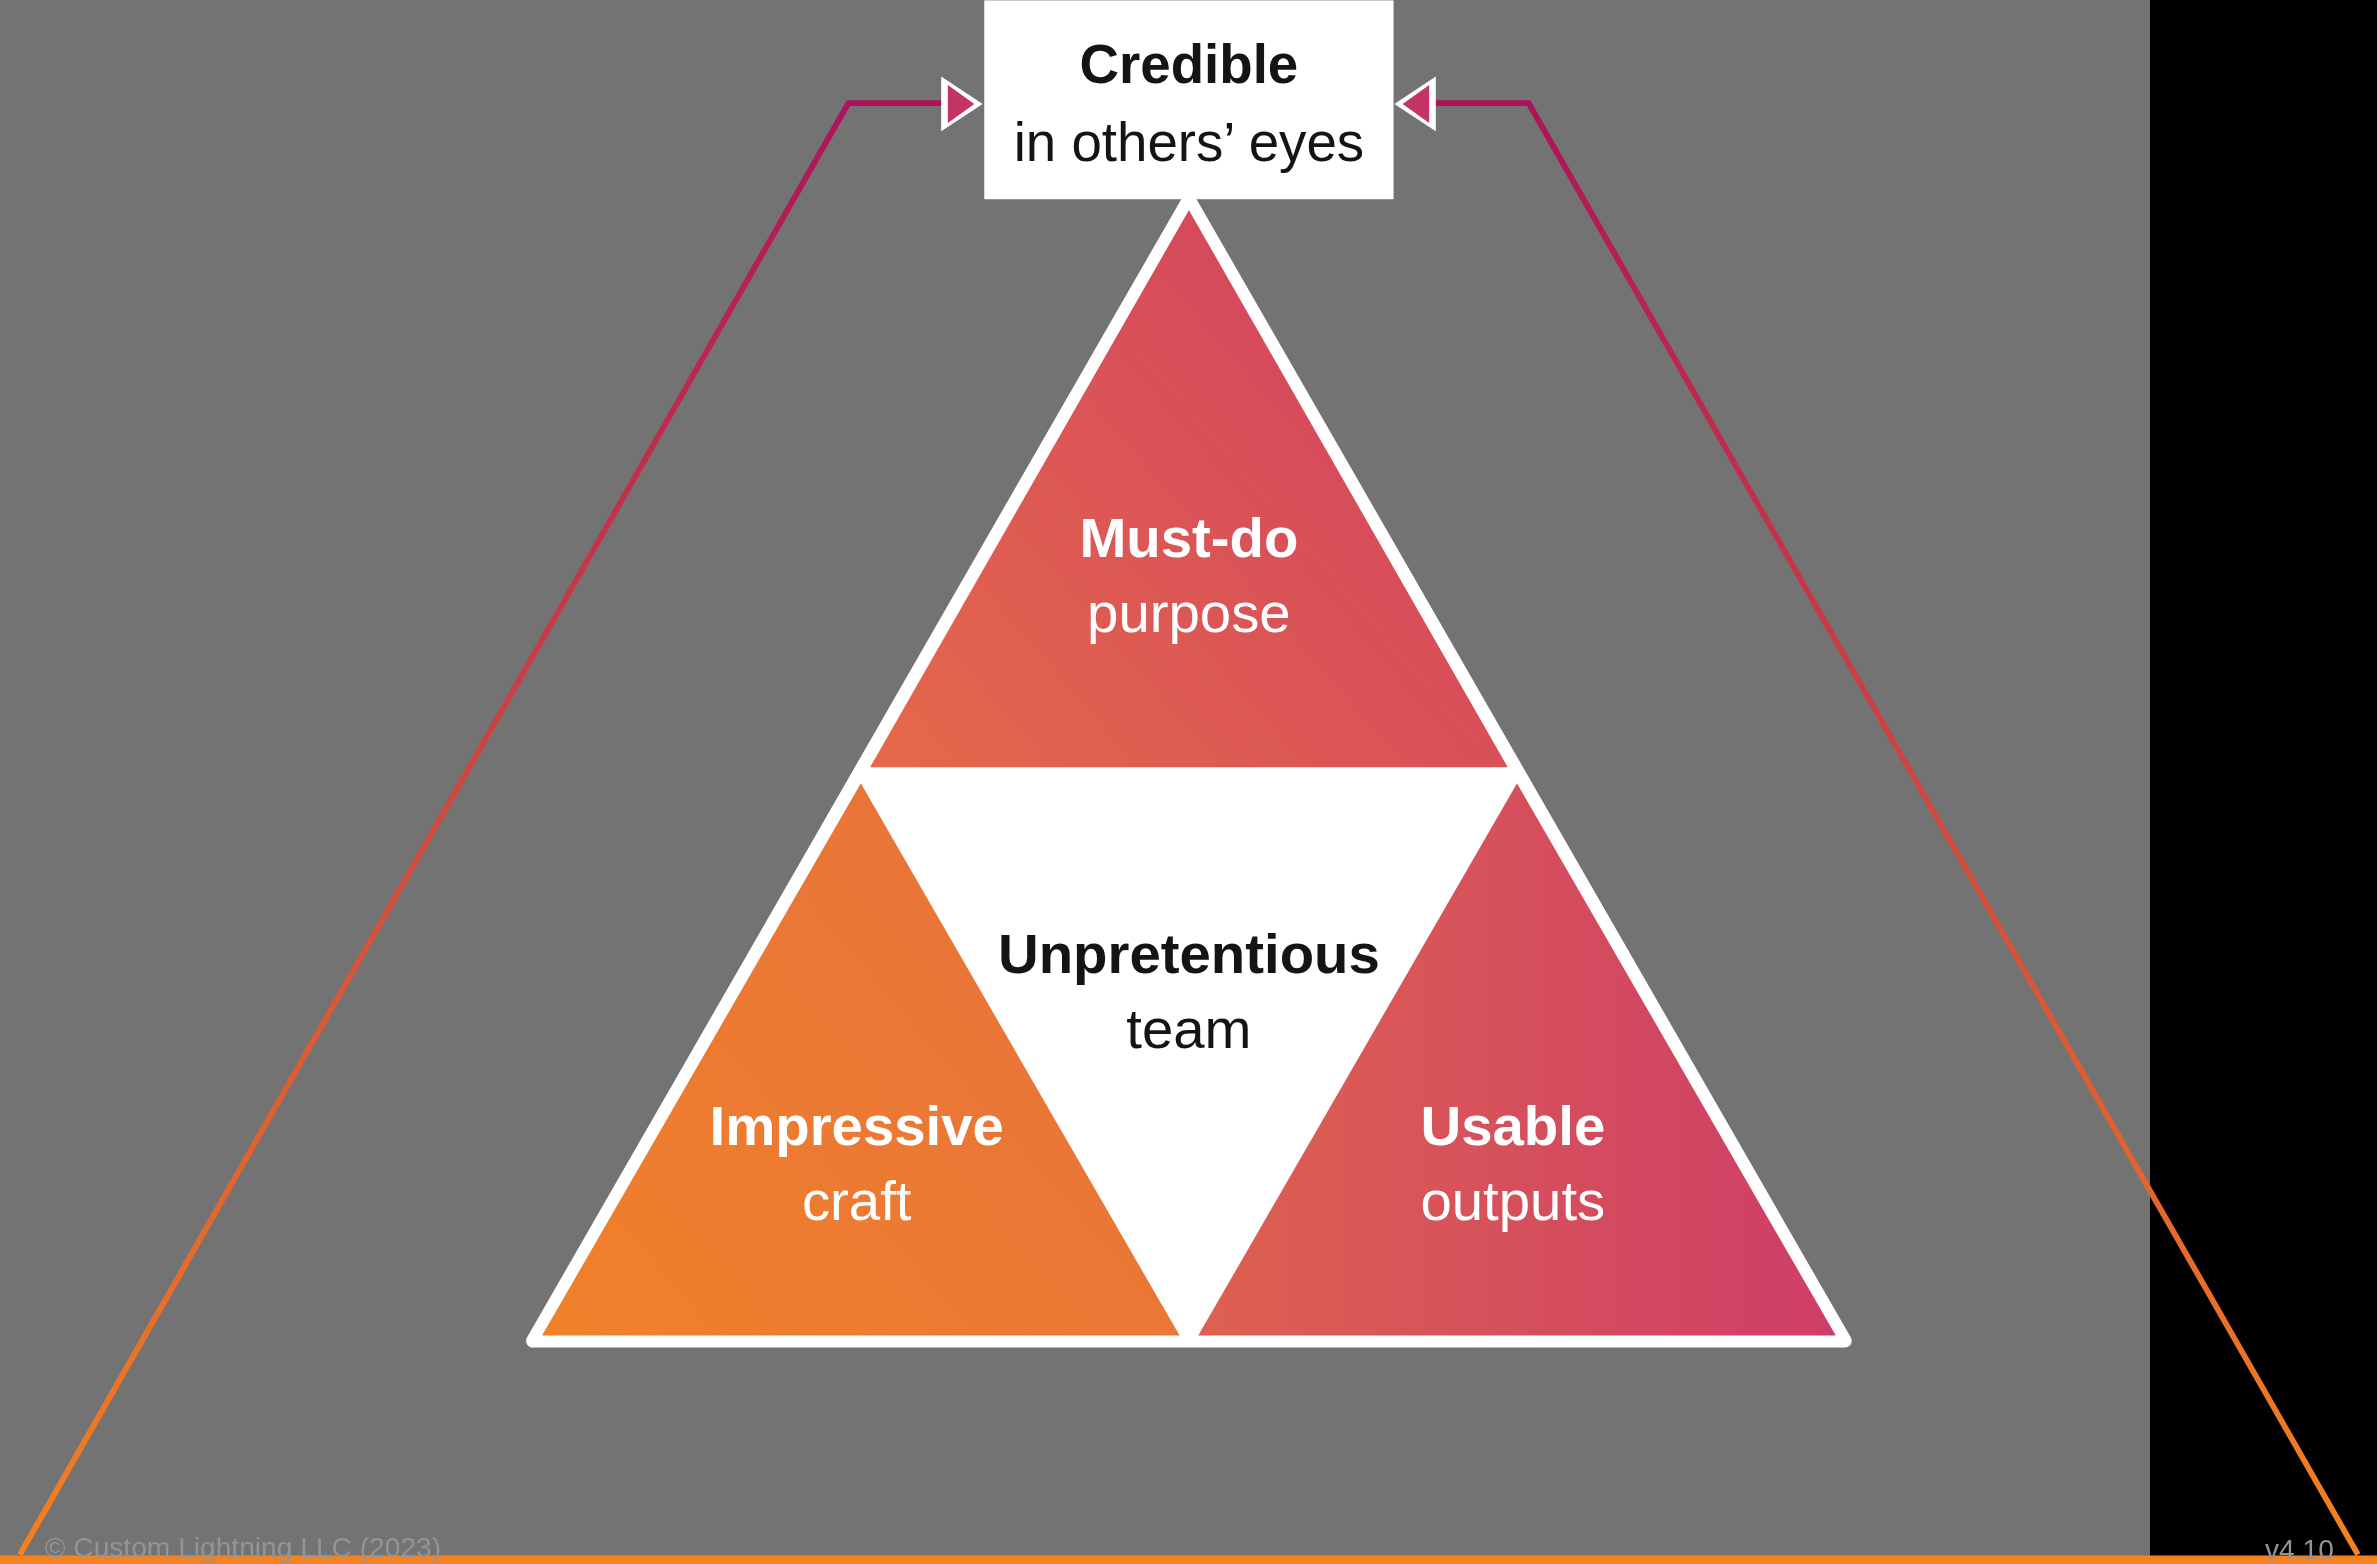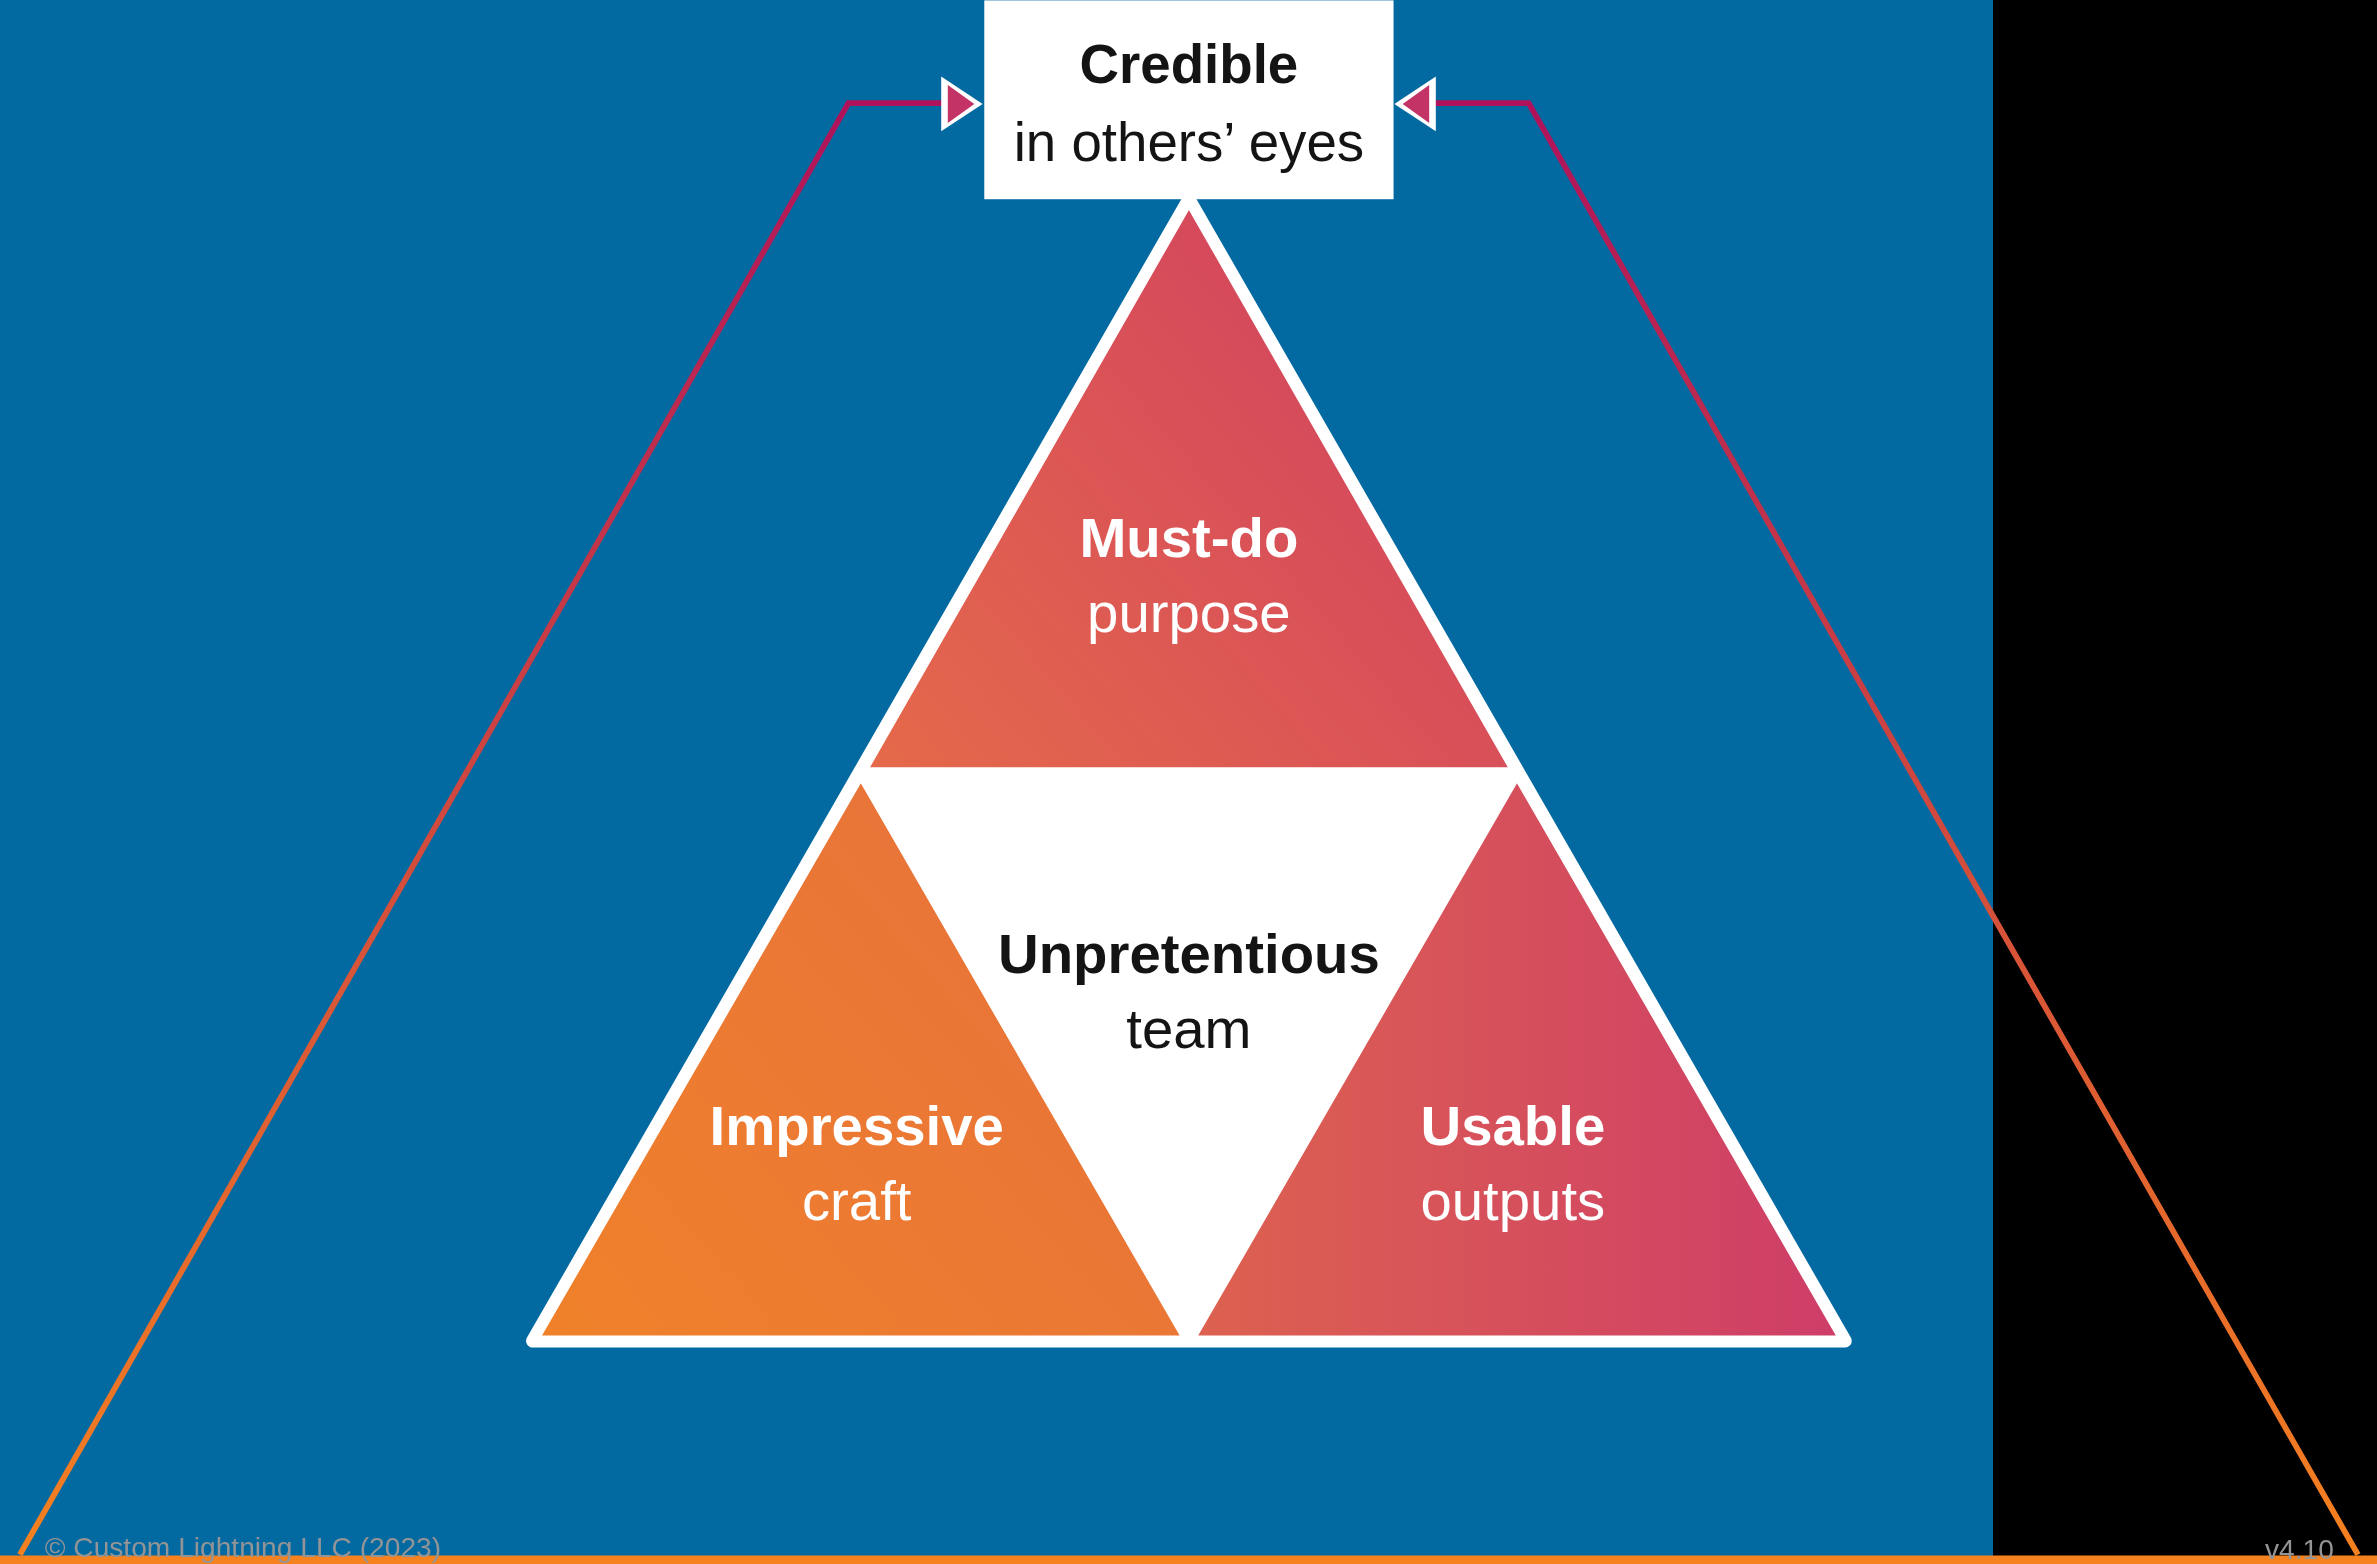--- a/index.html
+++ b/index.html
@@ -12,9 +12,9 @@
   }
   .stage {
     position: relative;
-    width: 1993px;
+    width: 2150px;
     height: 1565px;
-    background: #0369a1;
+    background: #737373;
     font-family: "Liberation Sans", sans-serif;
     text-align: right;
   }

